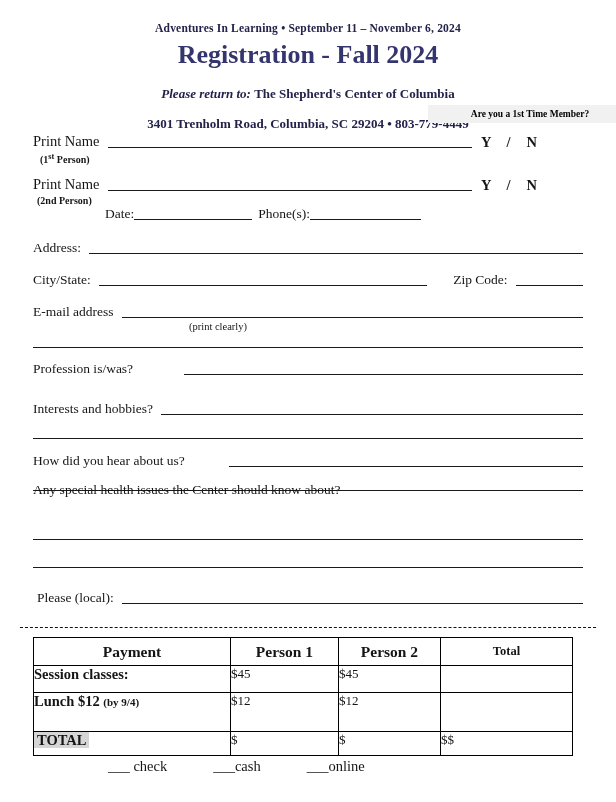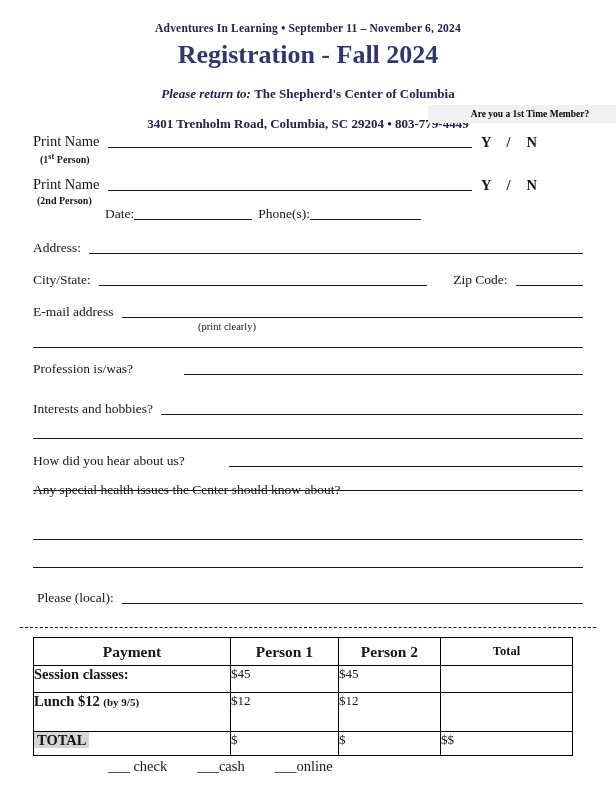--- a/index.html
+++ b/index.html
@@ -112,7 +112,7 @@
     <span class="lbl">E-mail address </span>
     <span class="fill"></span>
   </div>
-  <div class="note-reg" style="top:321px;left:198px;">(print clearly)</div>
+  <div class="note-reg" style="top:321px;left:189px;">(print clearly)</div>
 
   <div class="hline" style="top:347px;"></div>
 

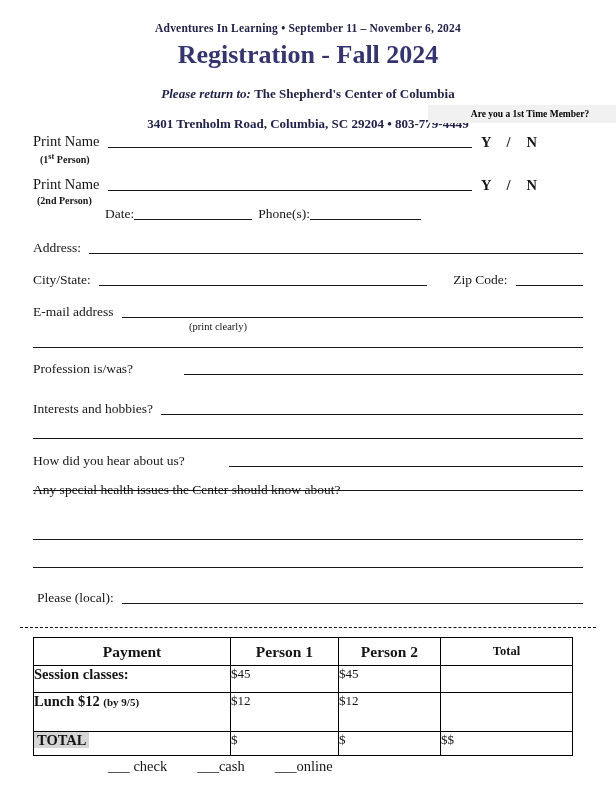--- a/index.html
+++ b/index.html
@@ -169,7 +169,7 @@
       <td class="cv"></td>
     </tr>
     <tr class="r-lunch">
-      <td class="cl"><span>Lunch $12 </span><span class="lunch-note">(by 9/5)</span></td>
+      <td class="cl"><span>Lunch $12 </span><span class="lunch-note">(by 9/4)</span></td>
       <td class="cv">$12</td>
       <td class="cv">$12</td>
       <td class="cv"></td>

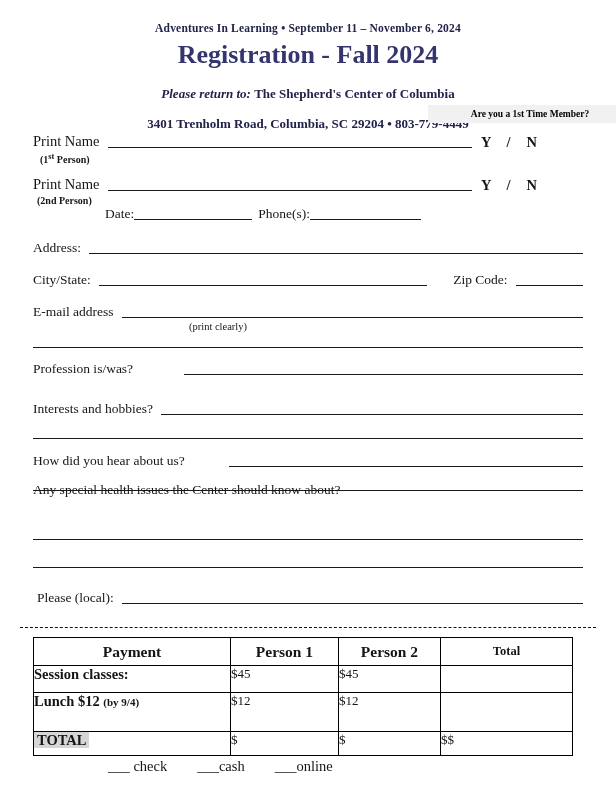--- a/index.html
+++ b/index.html
@@ -55,7 +55,7 @@
   .lunch-note{font-size:11px;font-weight:bold;}
   .hl{background:#d6d6d6;padding:0 3px;}
   
-  .methods{position:absolute;top:758px;left:108px;display:flex;gap:30px;font-size:14.5px;}
+  .methods{position:absolute;top:758px;left:108px;display:flex;gap:46px;font-size:14.5px;}
 </style>
 </head>
 <body>

